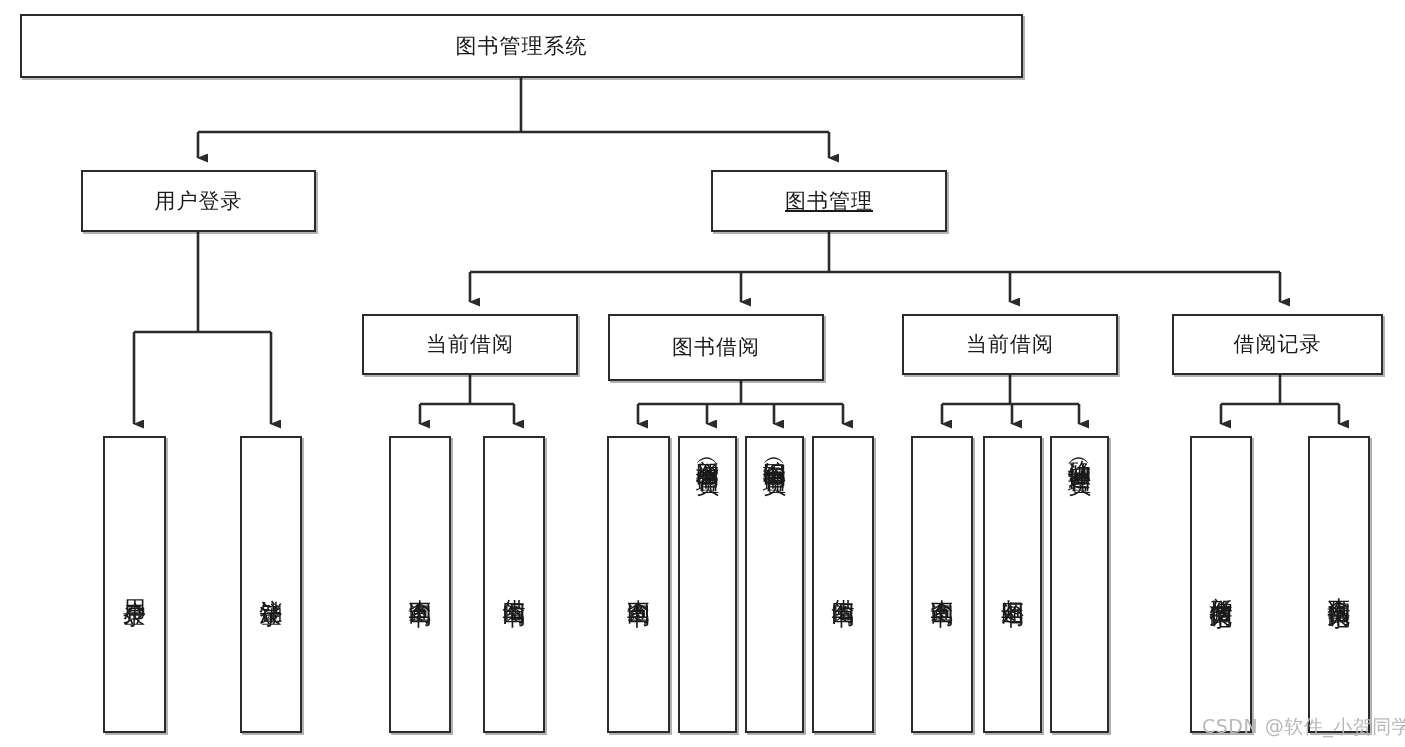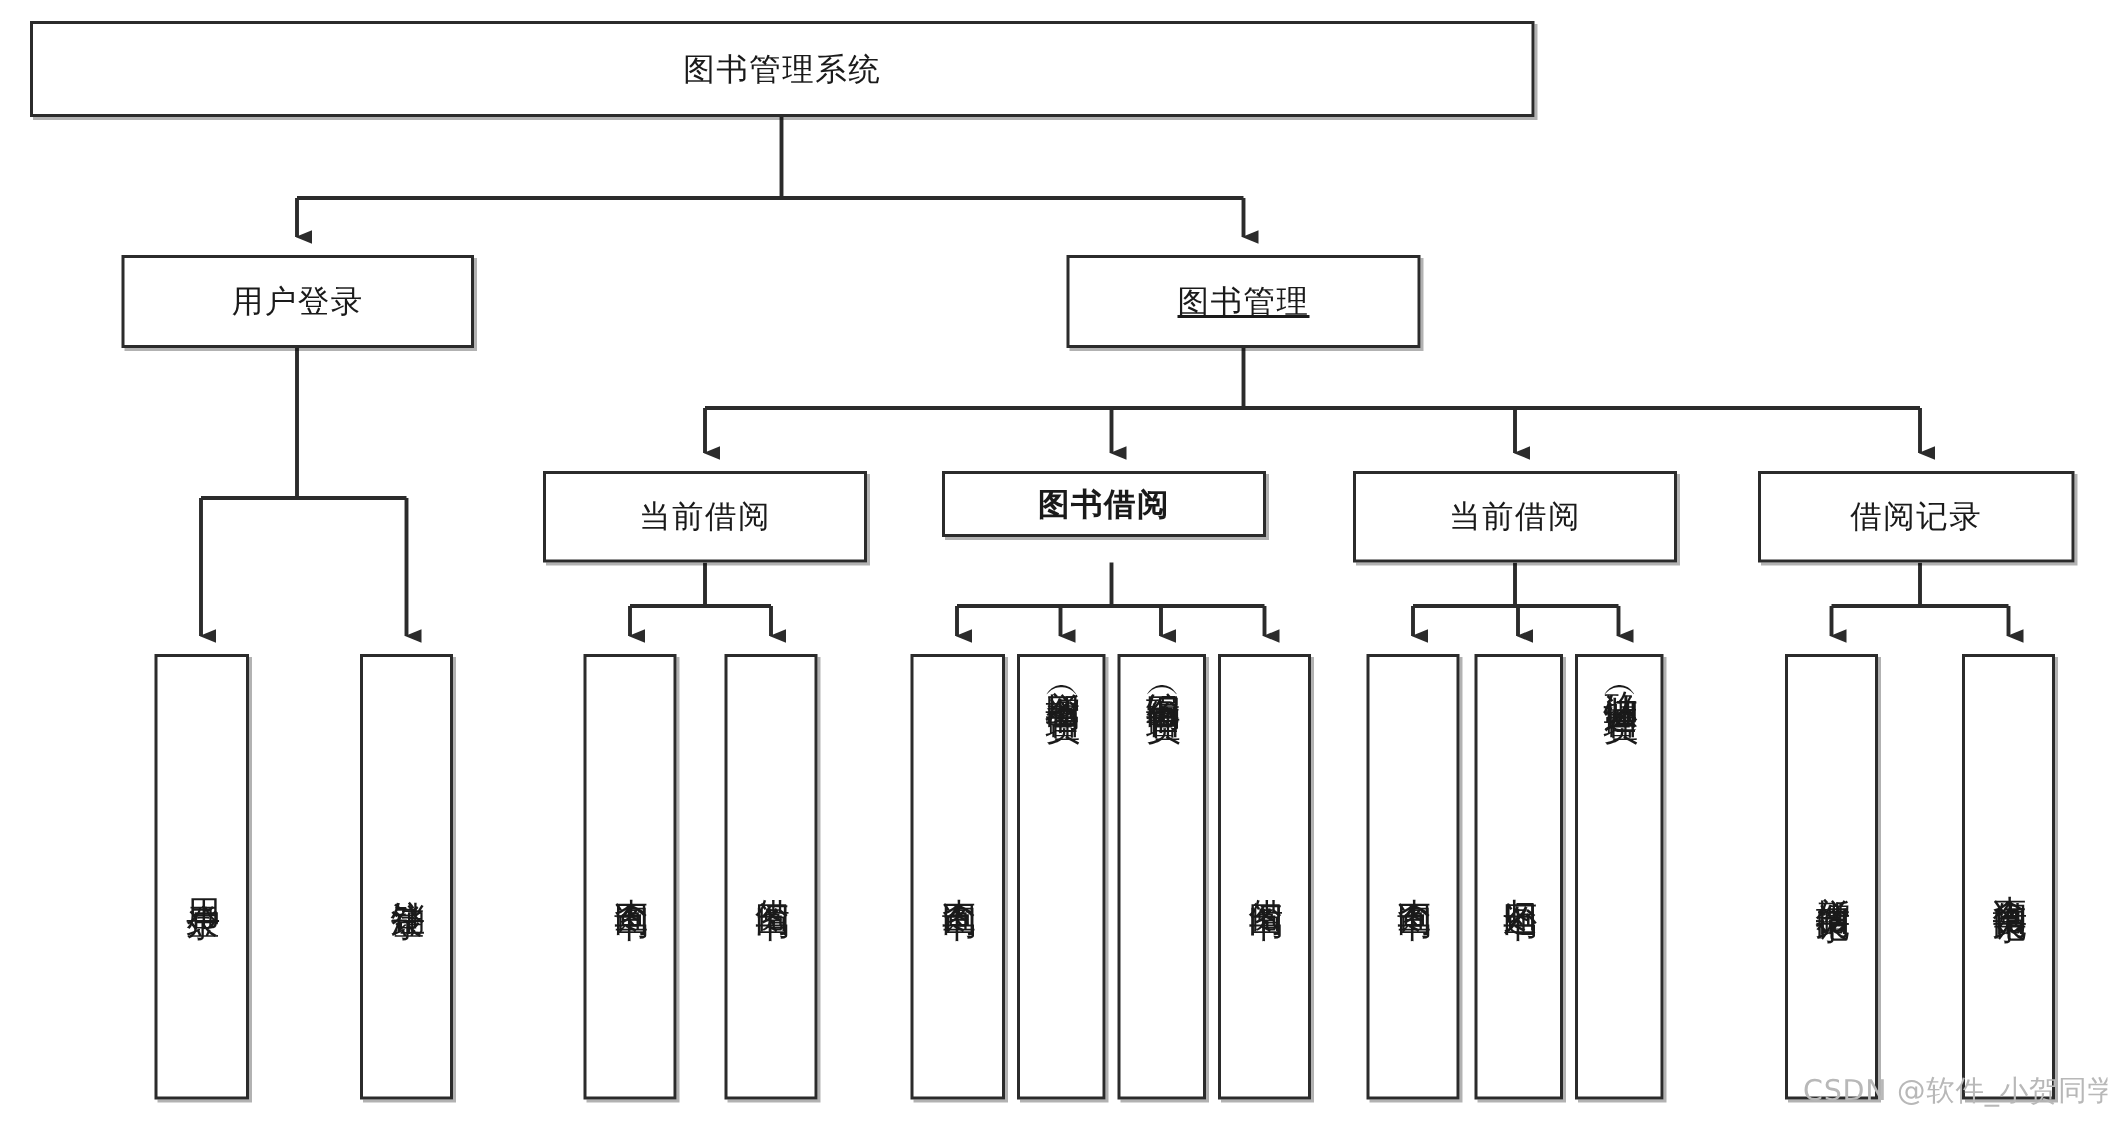--- a/index.html
+++ b/index.html
@@ -146,7 +146,7 @@
   <div class="node horiz" style="left:362px; top:314px; width:216px; height:61px;">
     <span class="node-label">当前借阅</span>
   </div>
-  <div class="node horiz" style="left:628px; top:314px; width:216px; height:44px;font-weight:bold;">
+  <div class="node horiz" style="left:608px; top:314px; width:216px; height:67px;">
     <span class="node-label">图书借阅</span>
   </div>
   <div class="node horiz" style="left:902px; top:314px; width:216px; height:61px;">

